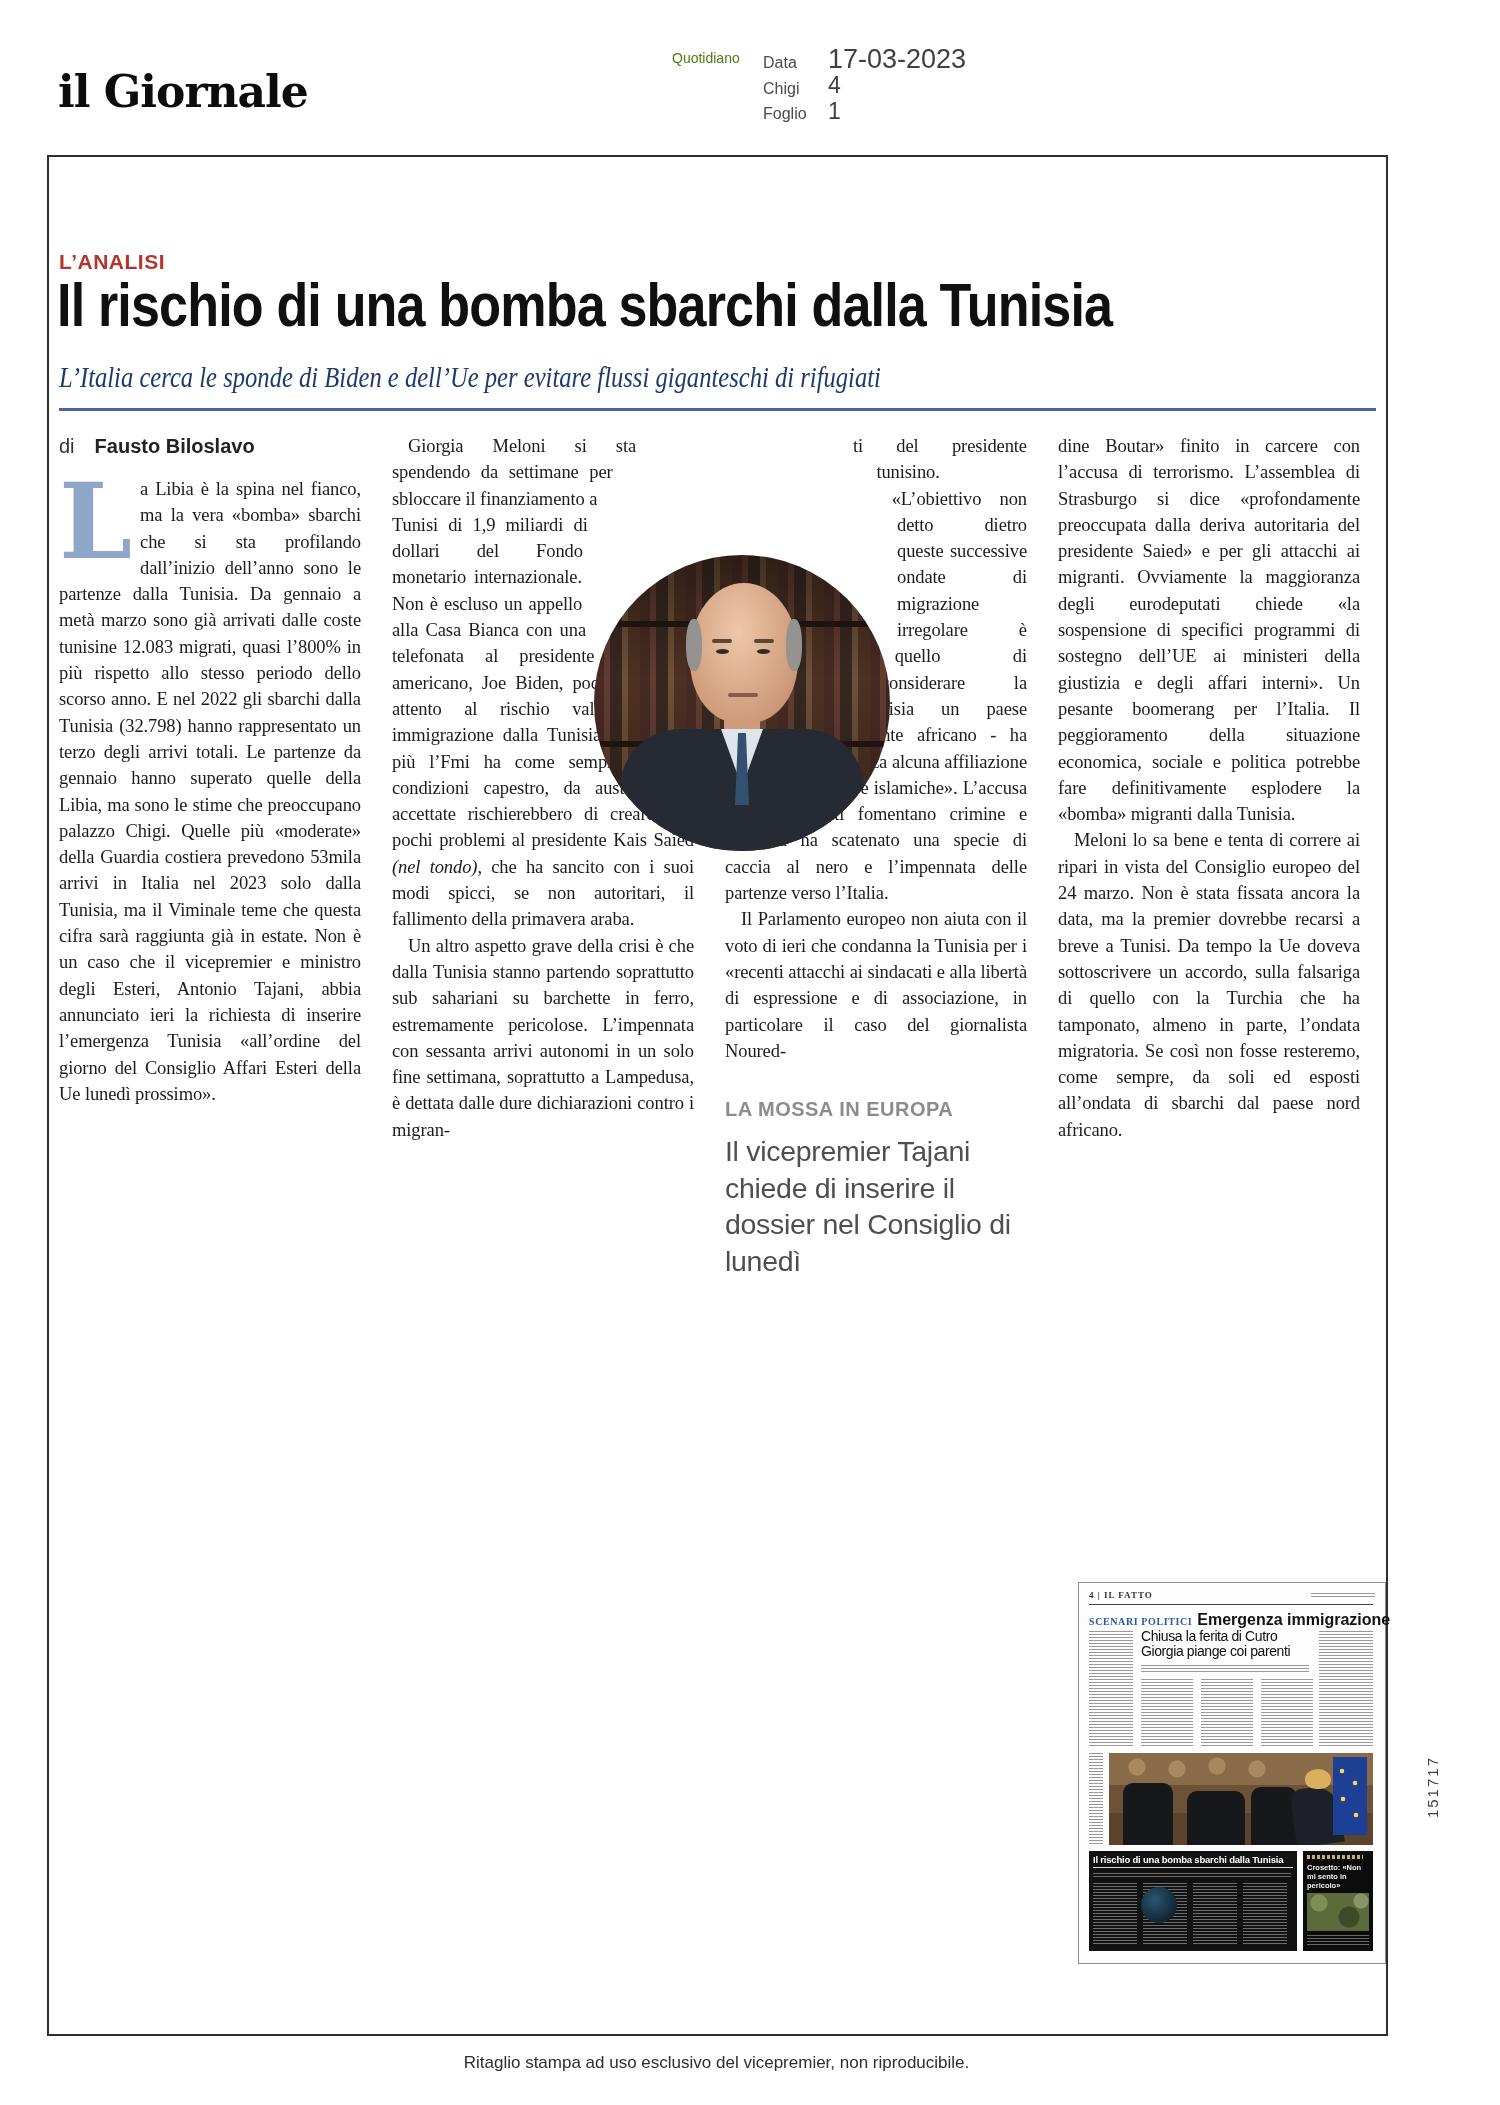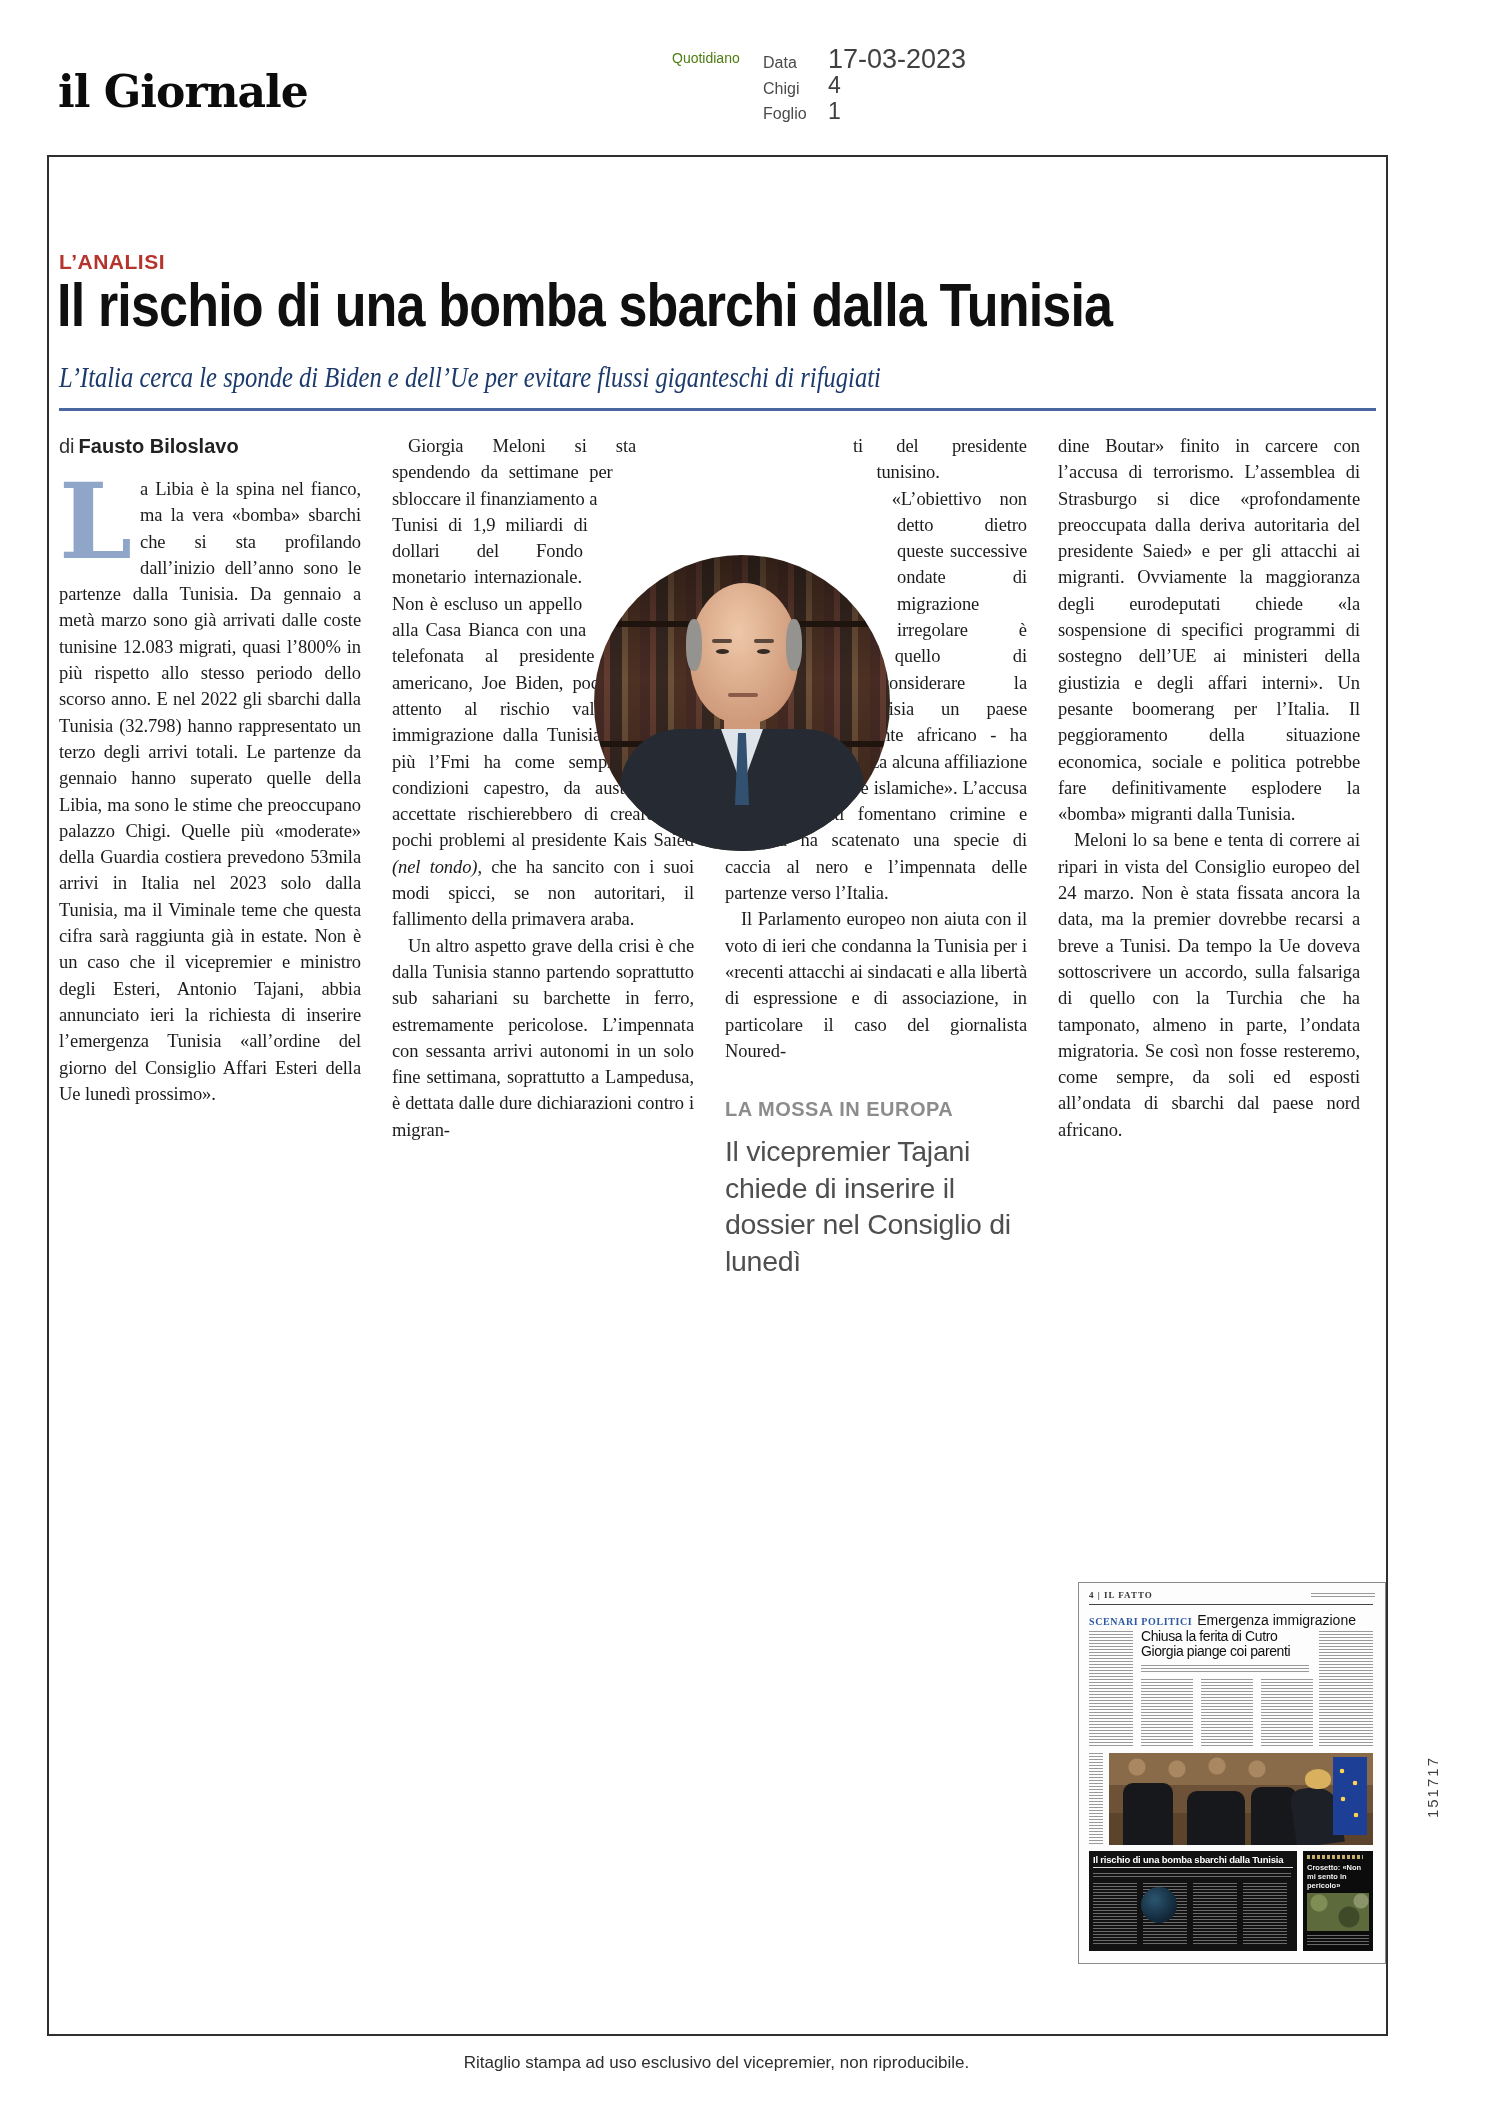--- a/index.html
+++ b/index.html
@@ -30,7 +30,7 @@
   .col{top:276px;width:302px;}
   .col1{left:10px;} .col2{left:343px;} .col3{left:676px;} .col4{left:1009px;}
   .byline{font-size:20px;color:#222;margin:2px 0 18px 0;}
-  .byline .pre{font-weight:normal;margin-right:4px;color:#333;}
+  .byline .pre{font-weight:normal;margin-right:20px;color:#333;}
   .byline .auth{font-weight:bold;}
   .bodyp{margin:0;text-align:justify;font-family:"Liberation Serif",serif;
          font-size:18.5px;line-height:26.3px;color:#1b1b1b;letter-spacing:-0.1px;}

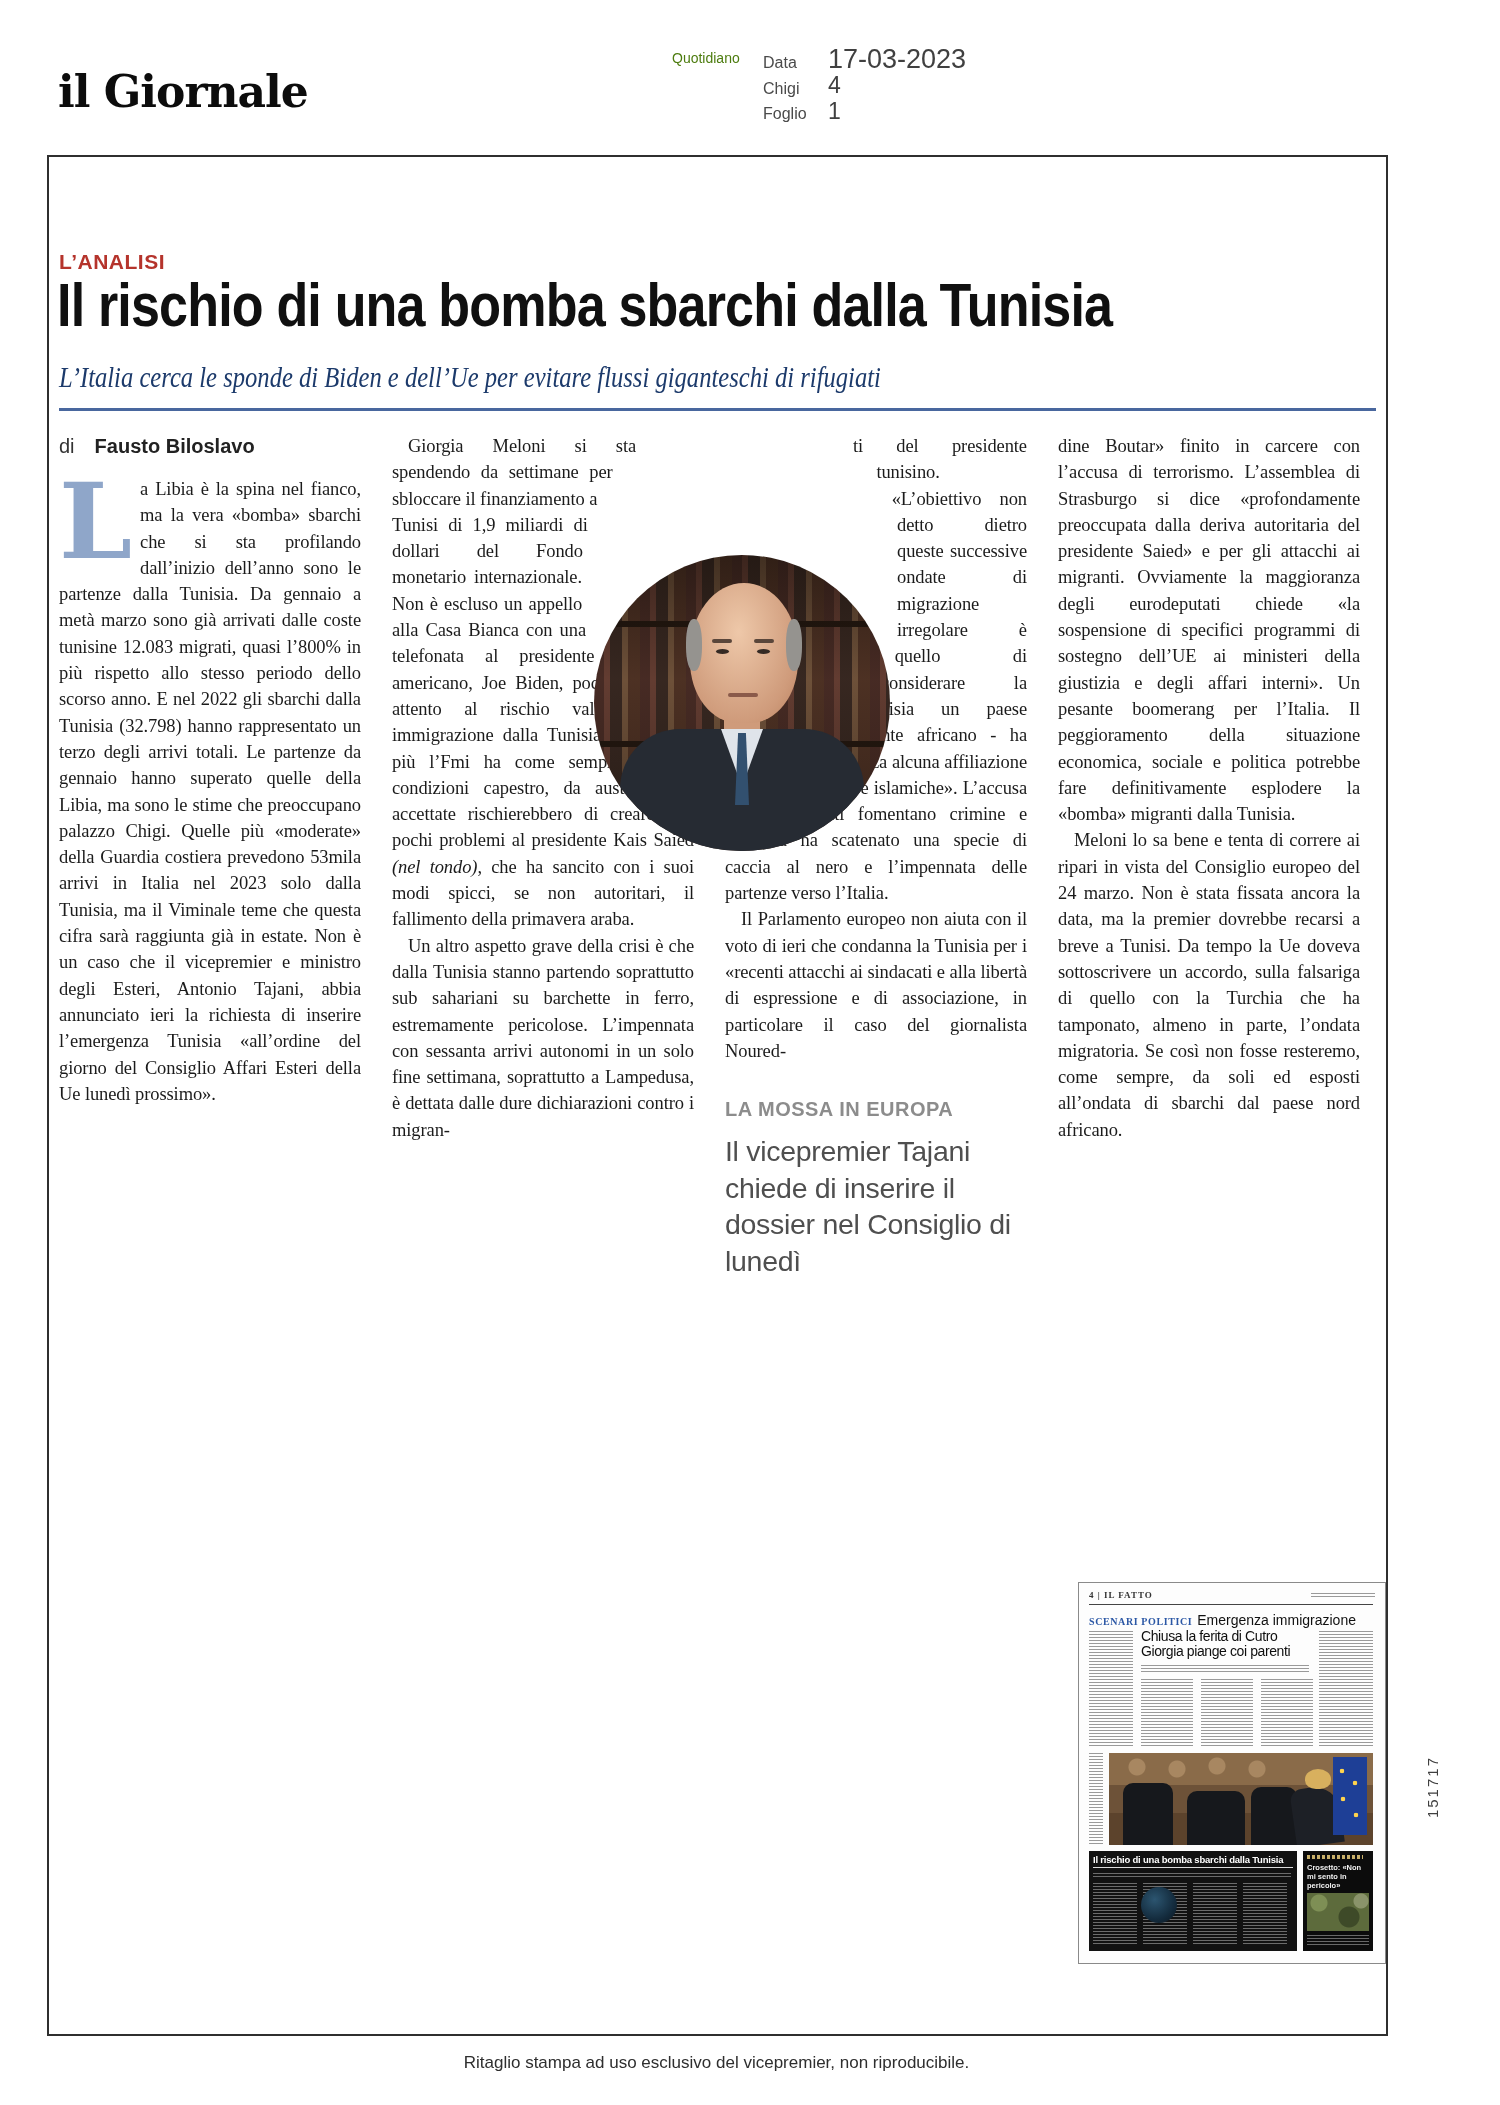--- a/index.html
+++ b/index.html
@@ -81,7 +81,7 @@
   .t-kickerline{left:10px;top:28px;white-space:nowrap;}
   .t-kicker{font-family:"Liberation Serif",serif;font-weight:bold;font-size:10px;
             letter-spacing:.6px;color:#2b57a5;margin-right:5px;}
-  .t-kicker2{font-weight:normal;font-size:14px;color:#111;}
+  .t-kicker2{font-weight:bold;font-size:16px;color:#111;}
   .t-leftcol{left:10px;top:48px;width:44px;height:116px;}
   .t-headline{left:62px;top:46px;width:176px;font-weight:normal;font-size:14px;line-height:1.1;
               letter-spacing:-.4px;color:#0e0e0e;}

